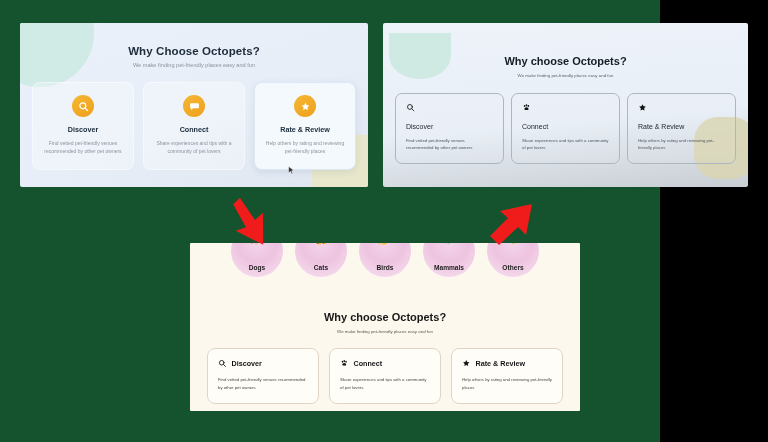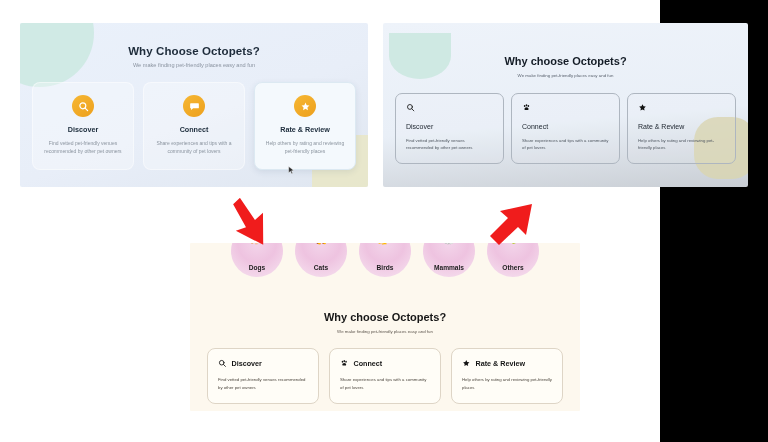--- a/index.html
+++ b/index.html
@@ -9,7 +9,7 @@
     font-family: "Liberation Sans", sans-serif;
     overflow: hidden;
   }
-  #root { position: relative; width: 660px; height: 442px; background: #ffffff; }
+  #root { position: relative; width: 660px; height: 442px; background: #14532d; }
 
   
   .panel { position: absolute; overflow: hidden; }

